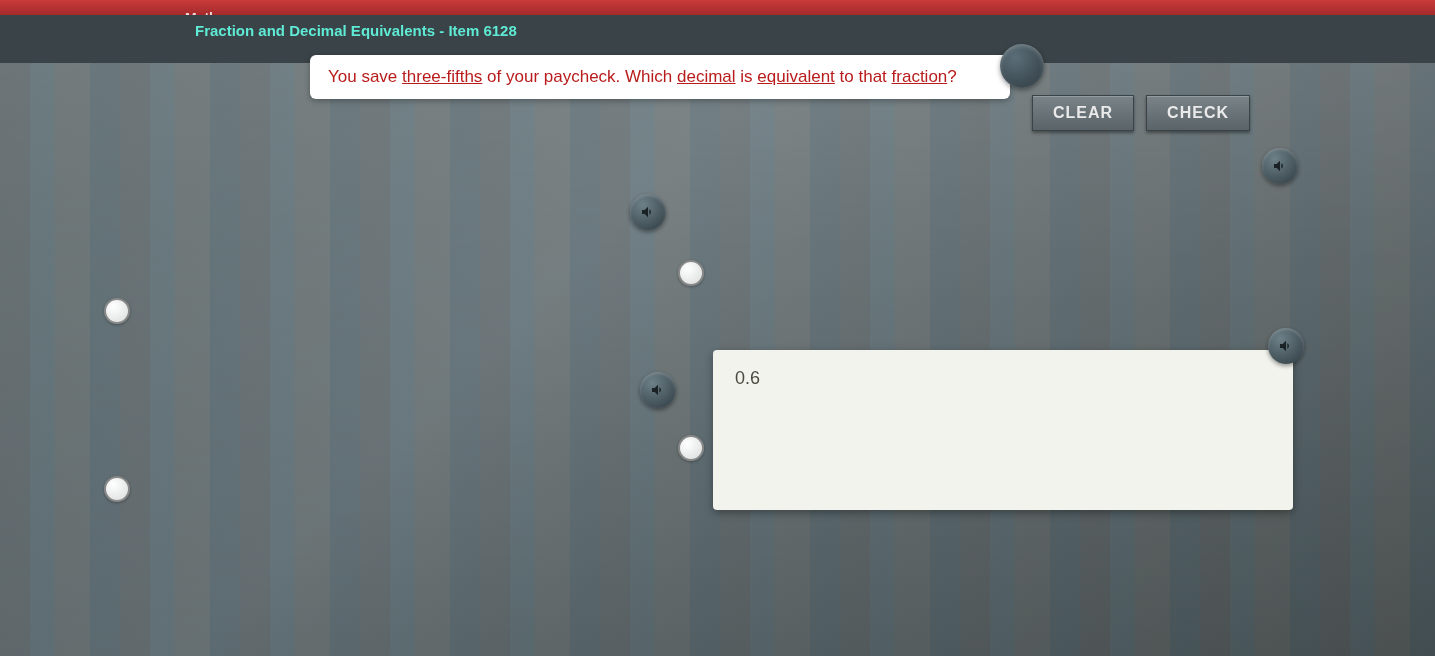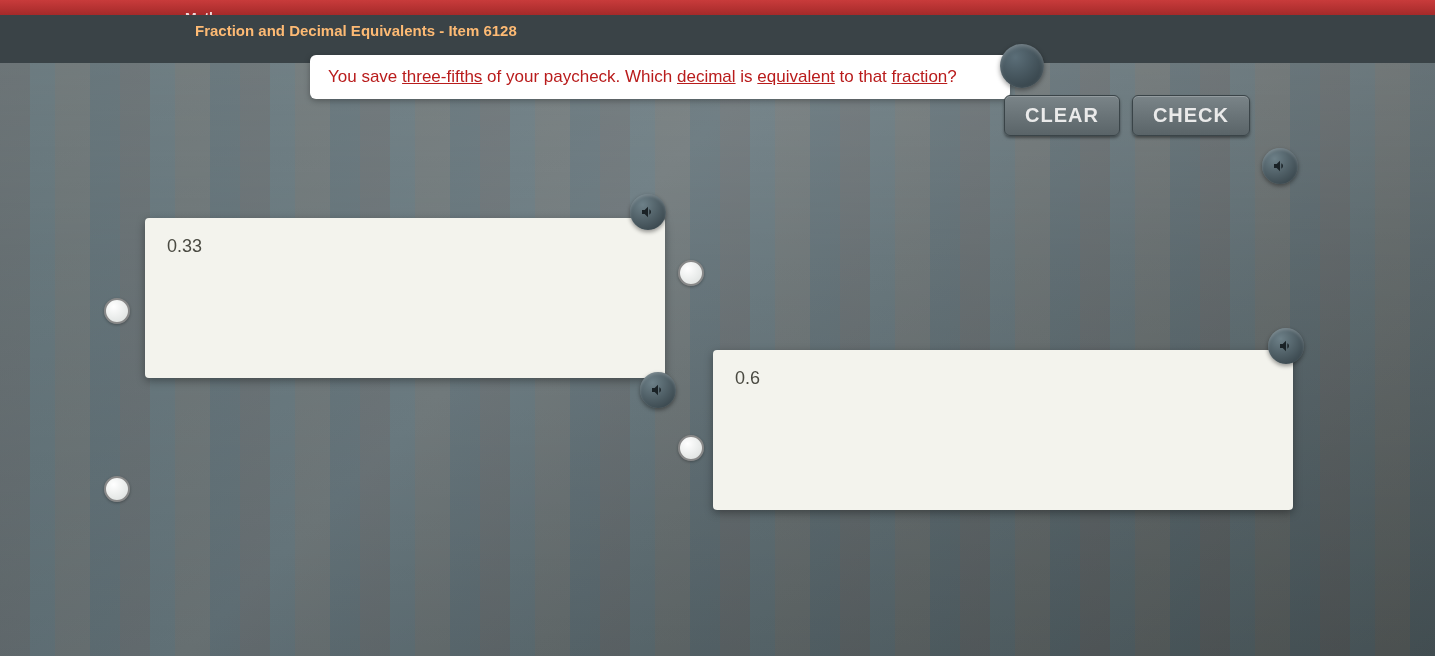--- a/index.html
+++ b/index.html
@@ -39,7 +39,7 @@
       position: relative;
       height: 48px;
       background: #3a4347;
-      color: #fdba74;
+      color: #5eead4;
       font-size: 15px;
       padding-left: 195px;
       line-height: 32px;

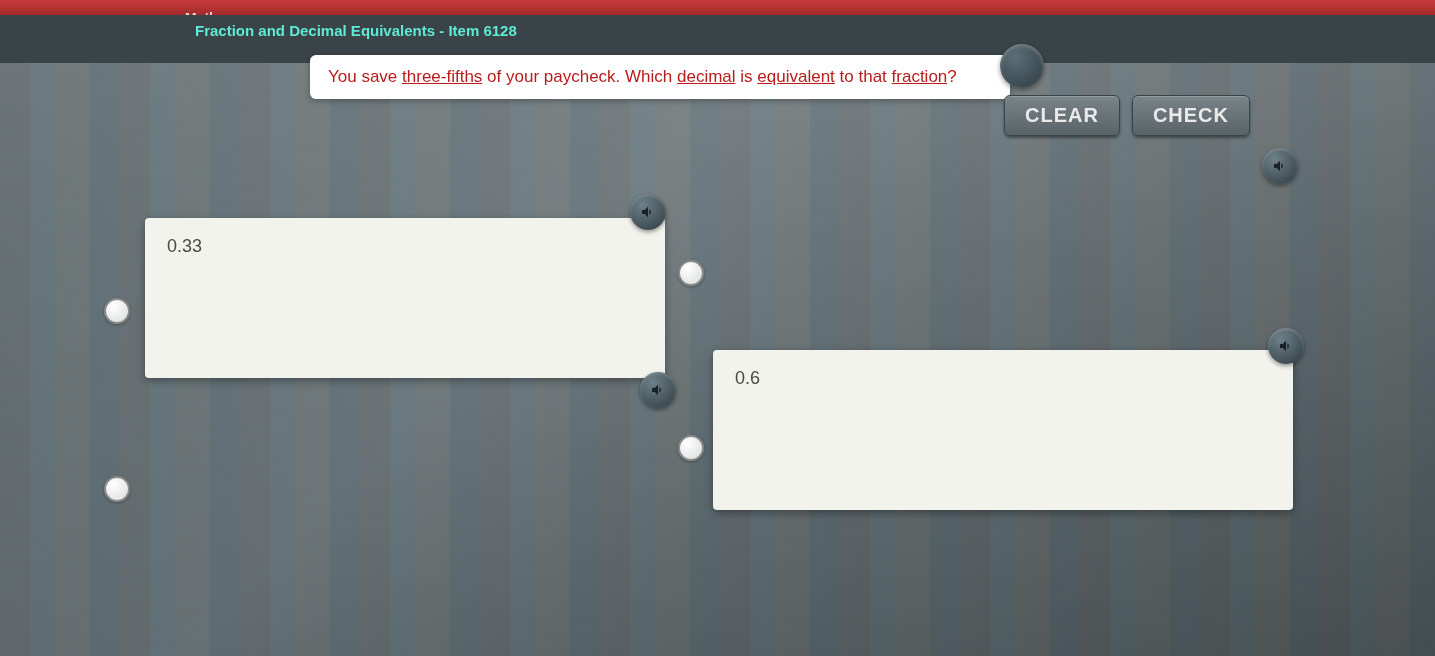--- a/index.html
+++ b/index.html
@@ -84,9 +84,9 @@
       background: linear-gradient(#7a8488, #5a6468);
       color: #eaeaea;
       border: 1px solid #3a4448;
-      border-radius: 6px;
+      border-radius: 0;
       padding: 8px 20px;
-      font-size: 20px;
+      font-size: 16px;
       font-weight: bold;
       letter-spacing: 1px;
       cursor: pointer;

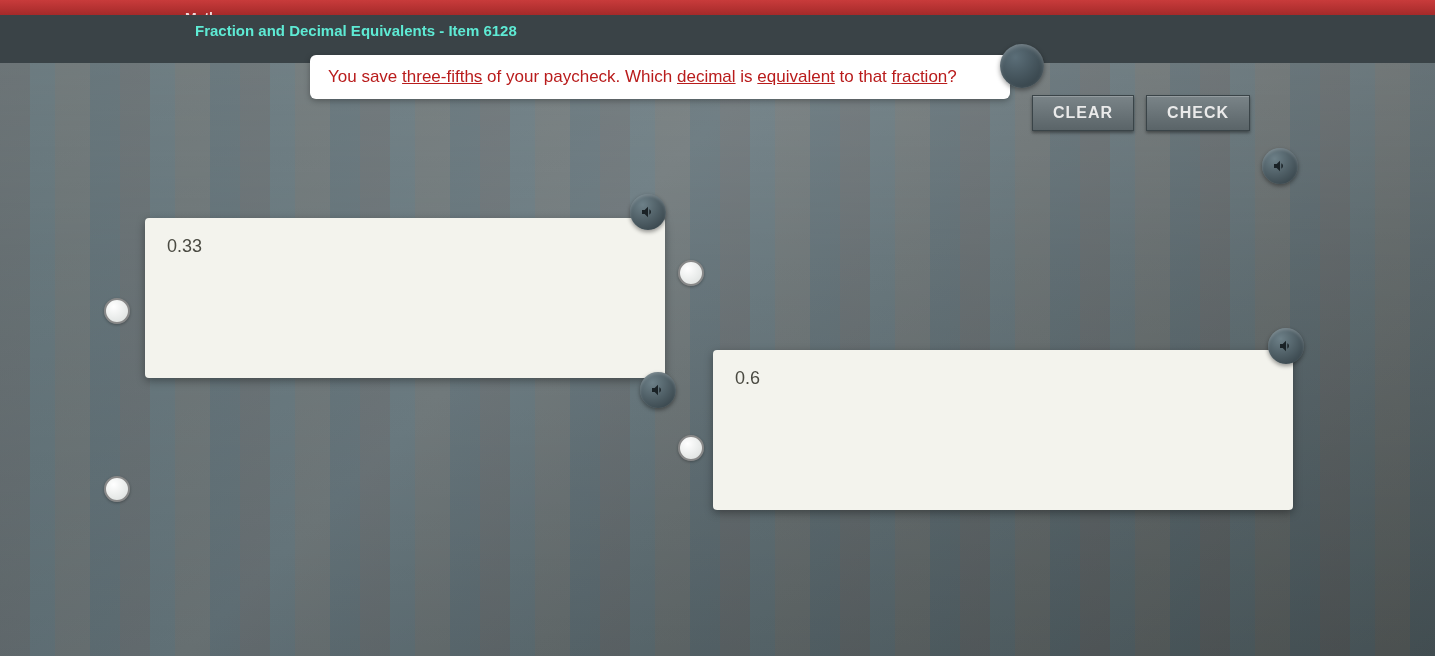--- a/index.html
+++ b/index.html
@@ -169,9 +169,6 @@
 <div class="choices-area">
 
   <div class="radio a"></div>
-  <div class="choice a">
-    <span>0.33</span>
-  </div>
   <div class="speak-icon a">
     <svg viewBox="0 0 24 24">
         <path d="M3 9v6h4l5 5V4L7 9H3zm13.5 3a4.5 4.5 0 0 0-2.5-4v8a4.5 4.5 0 0 0 2.5-4z"></path>

